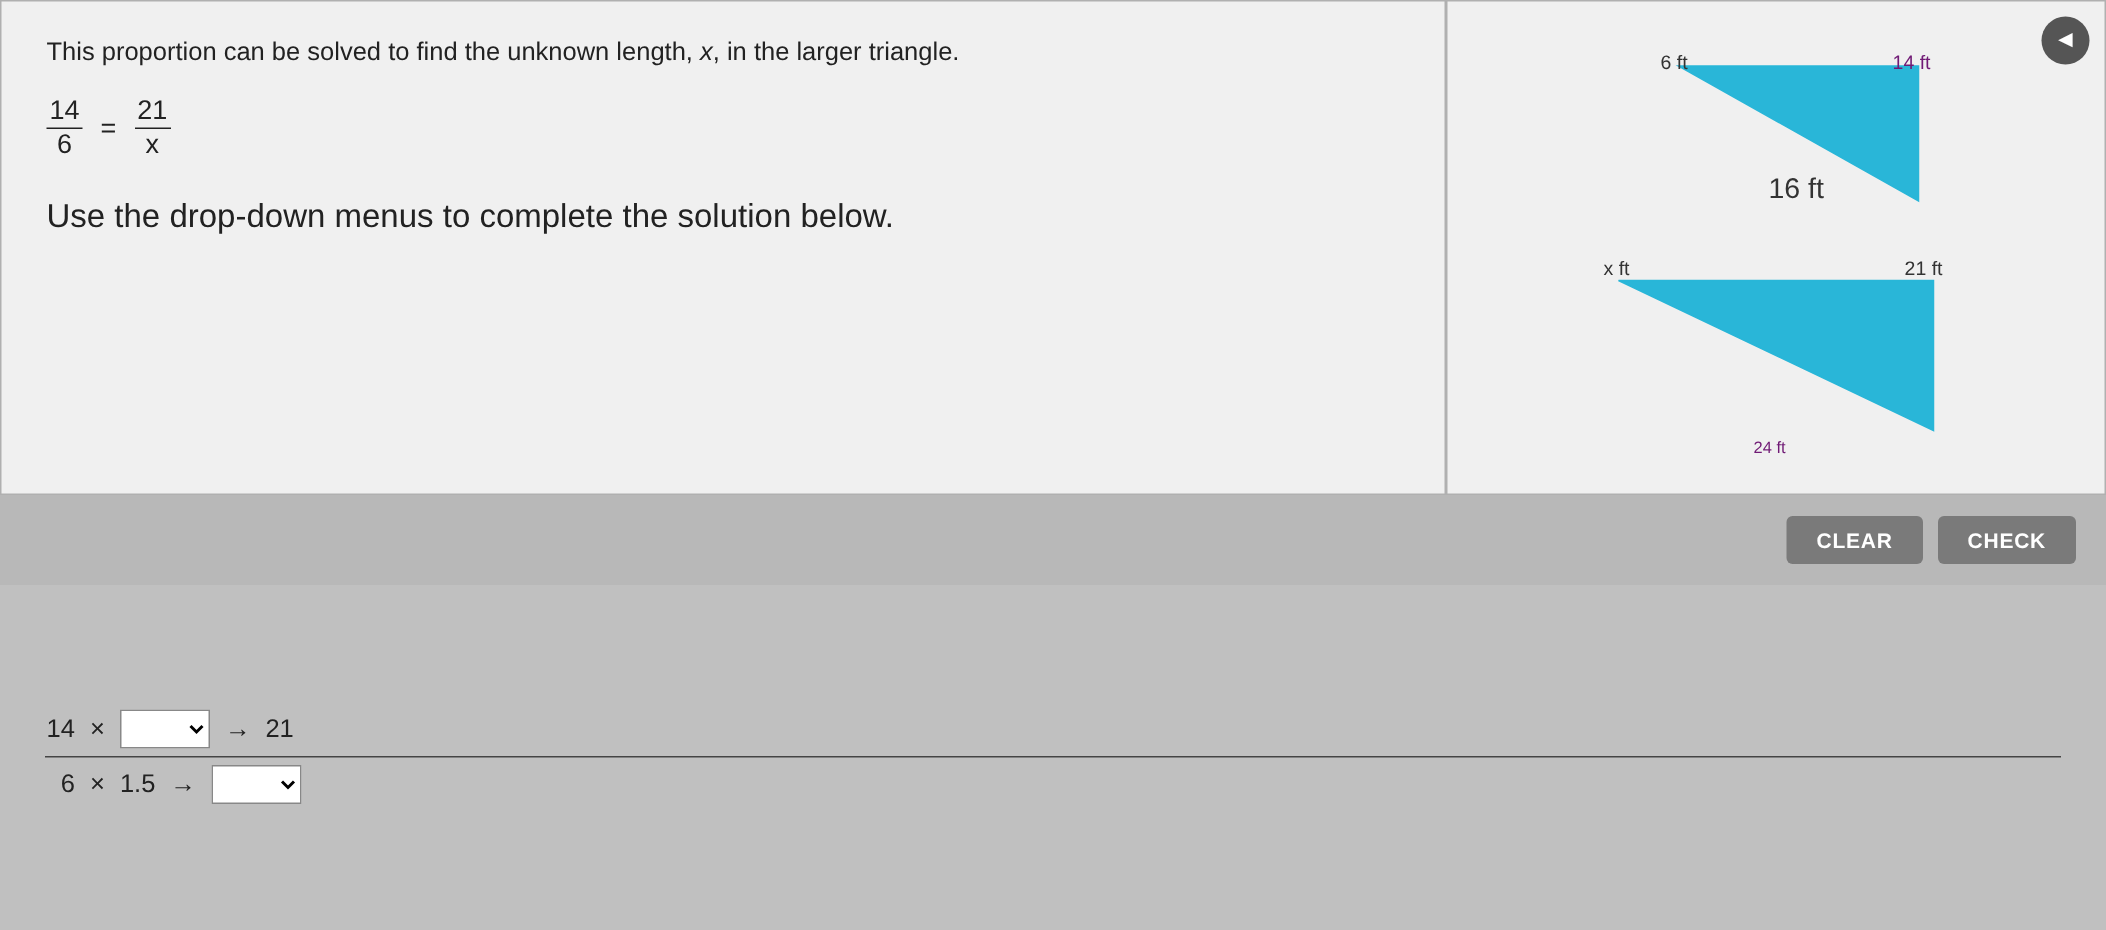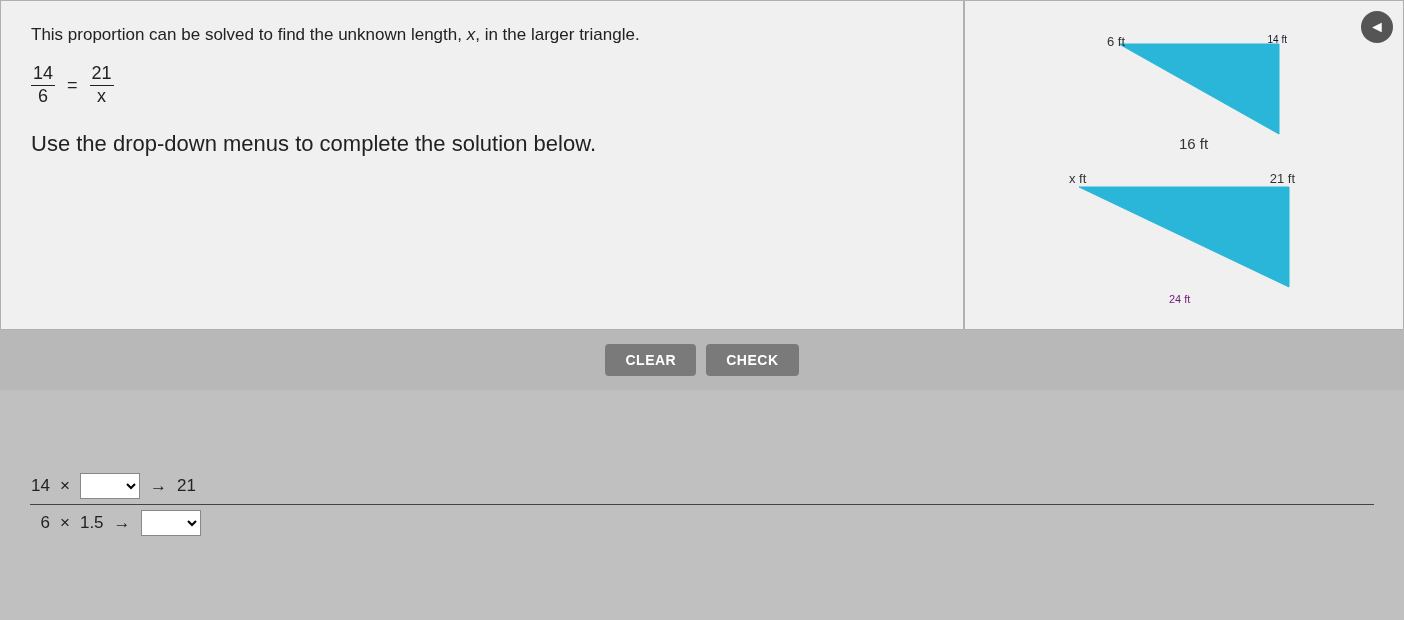--- a/index.html
+++ b/index.html
@@ -225,7 +225,7 @@
         </svg>
         
         <div style="position:absolute; top:0; left:28px; font-size:13px; color:#333;">6 ft</div>
-        <div style="position:absolute; top:0; right:2px; font-size:10px; color:#0f172a;">14 ft</div>
+        <div style="position:absolute; top:0; right:2px; font-size:13px; color:#701a75;">14 ft</div>
         <div style="position:absolute; bottom:2px; left:100px; font-size:15px; color:#333;">16 ft</div>
       </div>
 

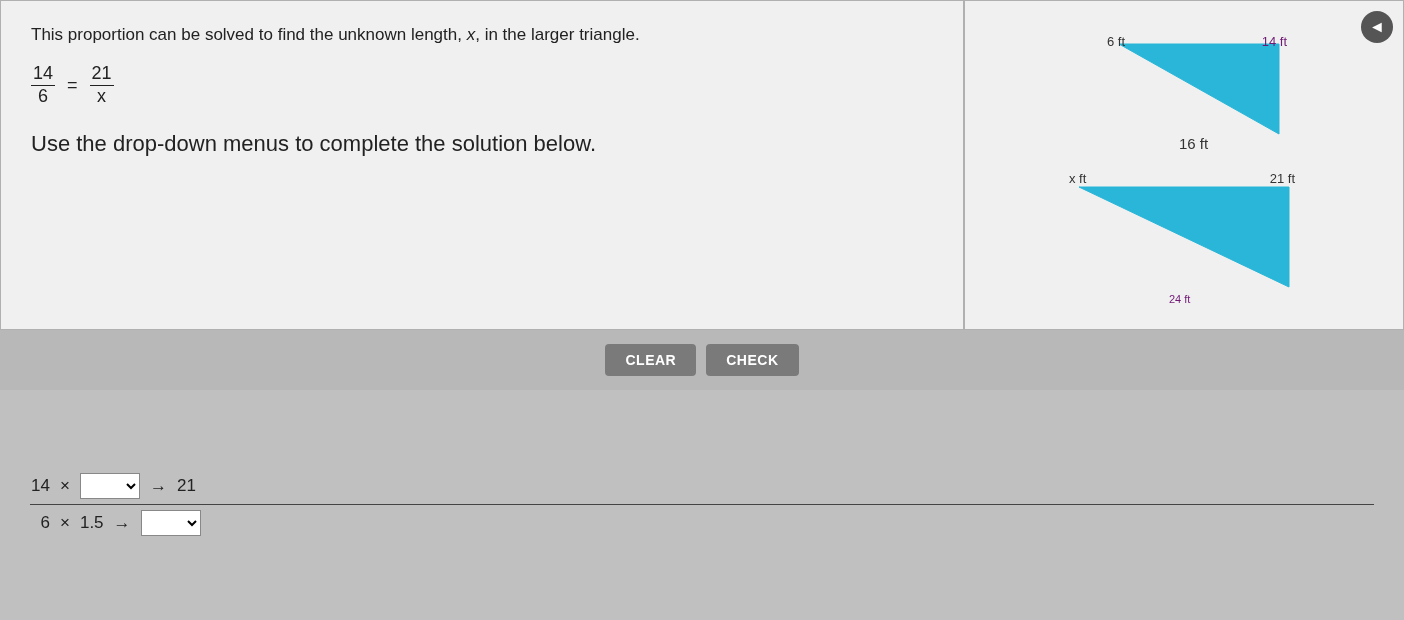--- a/index.html
+++ b/index.html
@@ -226,7 +226,7 @@
         
         <div style="position:absolute; top:0; left:28px; font-size:13px; color:#333;">6 ft</div>
         <div style="position:absolute; top:0; right:2px; font-size:13px; color:#701a75;">14 ft</div>
-        <div style="position:absolute; bottom:2px; left:100px; font-size:15px; color:#333;">16 ft</div>
+        <div style="position:absolute; bottom:16px; left:100px; font-size:19px; color:#333;">16 ft</div>
       </div>
 
       <div style="position:relative; width:230px; height:140px;">

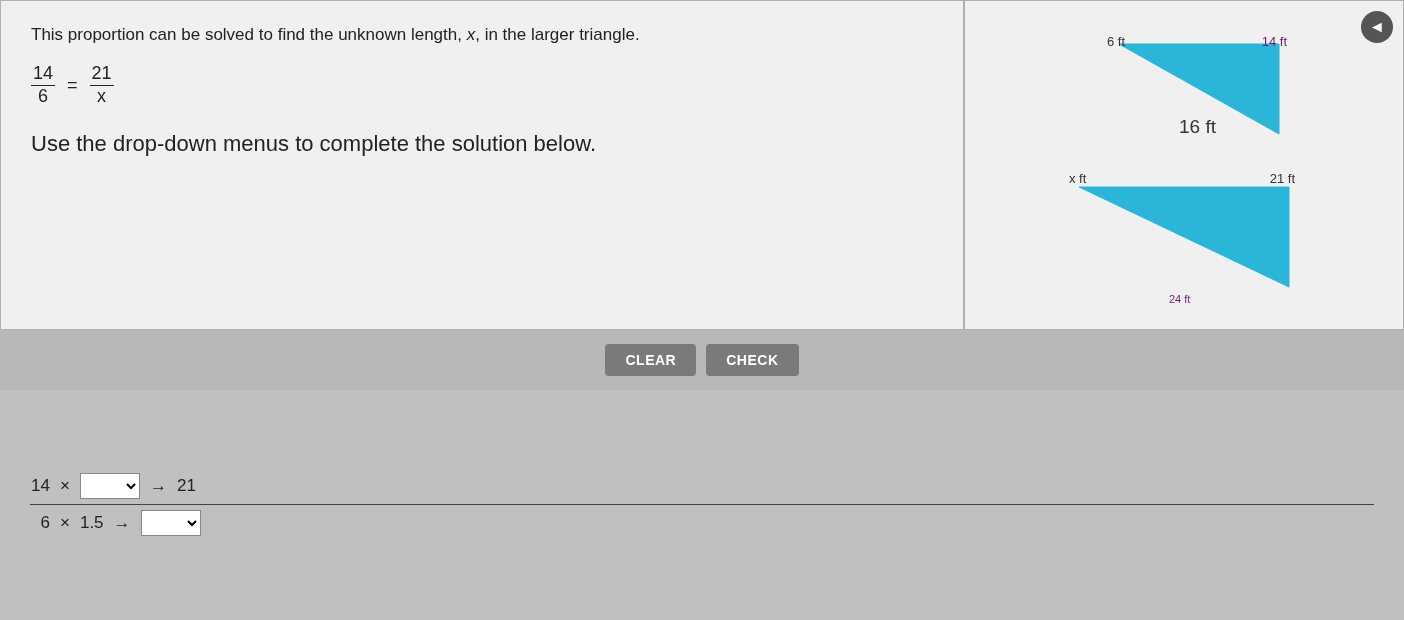--- a/index.html
+++ b/index.html
@@ -47,7 +47,7 @@
       background: #b8b8b8;
       display: flex;
       align-items: center;
-      justify-content: center;
+      justify-content: flex-end;
       padding: 0 20px;
       gap: 10px;
     }

